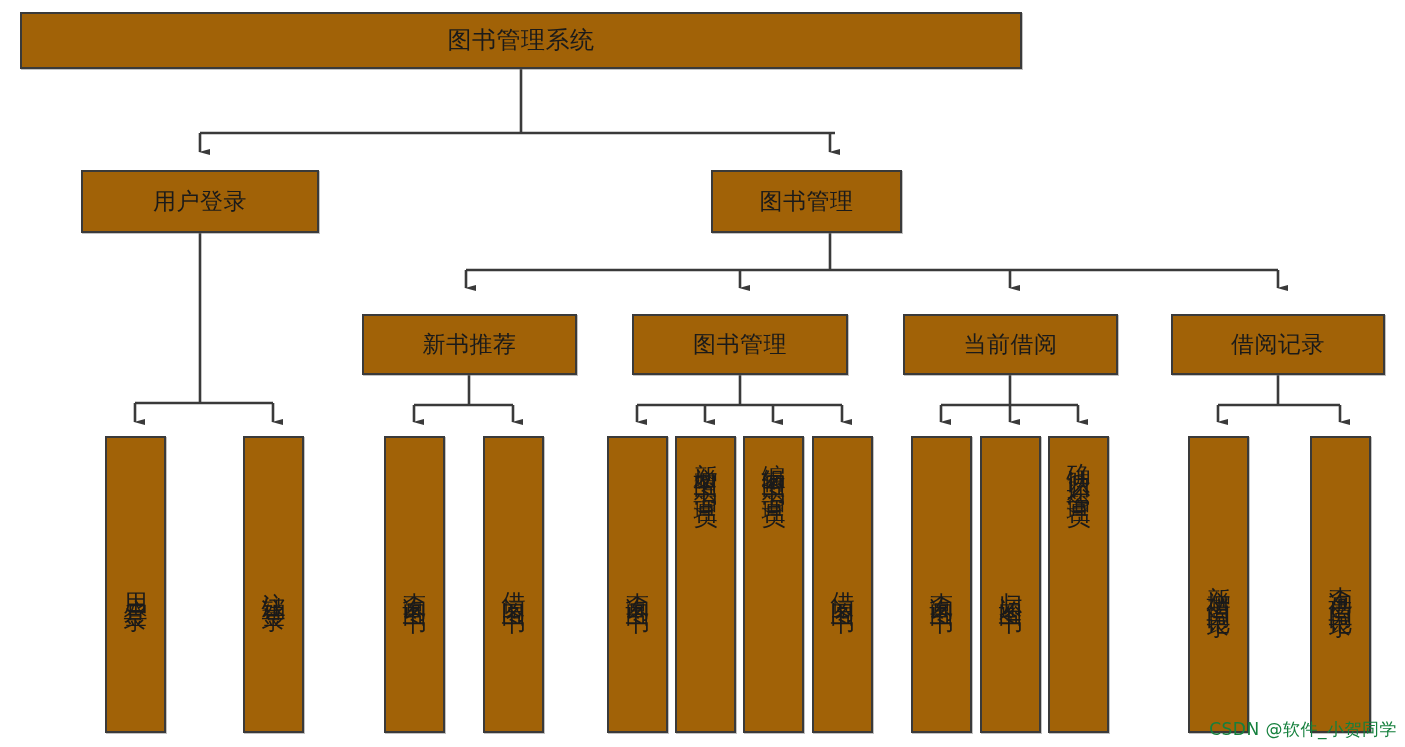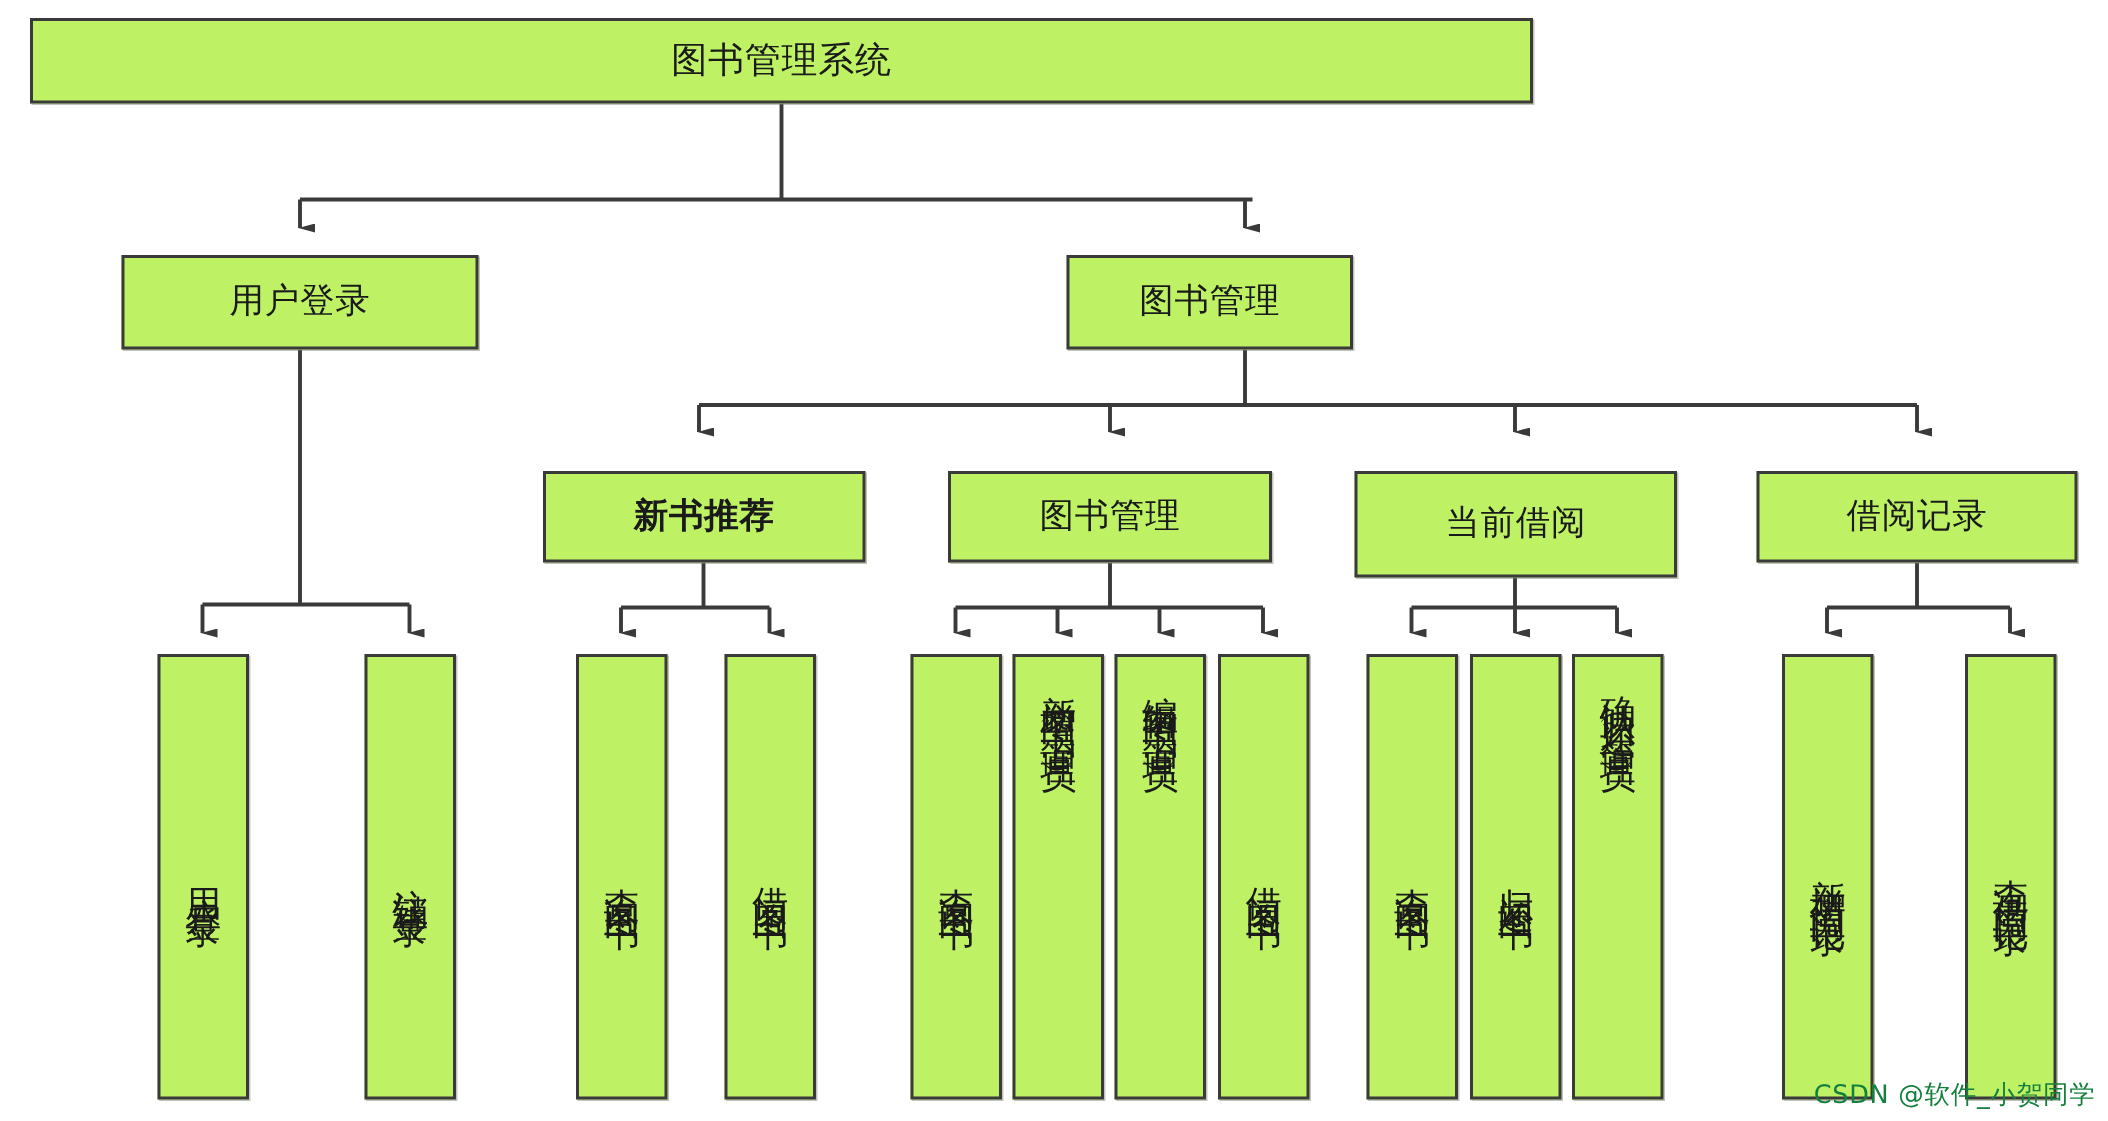--- a/index.html
+++ b/index.html
@@ -24,7 +24,7 @@
   .node{
     position:absolute;
     box-sizing:border-box;
-    background:#bef264;
+    background:#a16207;
     border:2.5px solid #3a3a3a;
     display:flex;
     align-items:center;

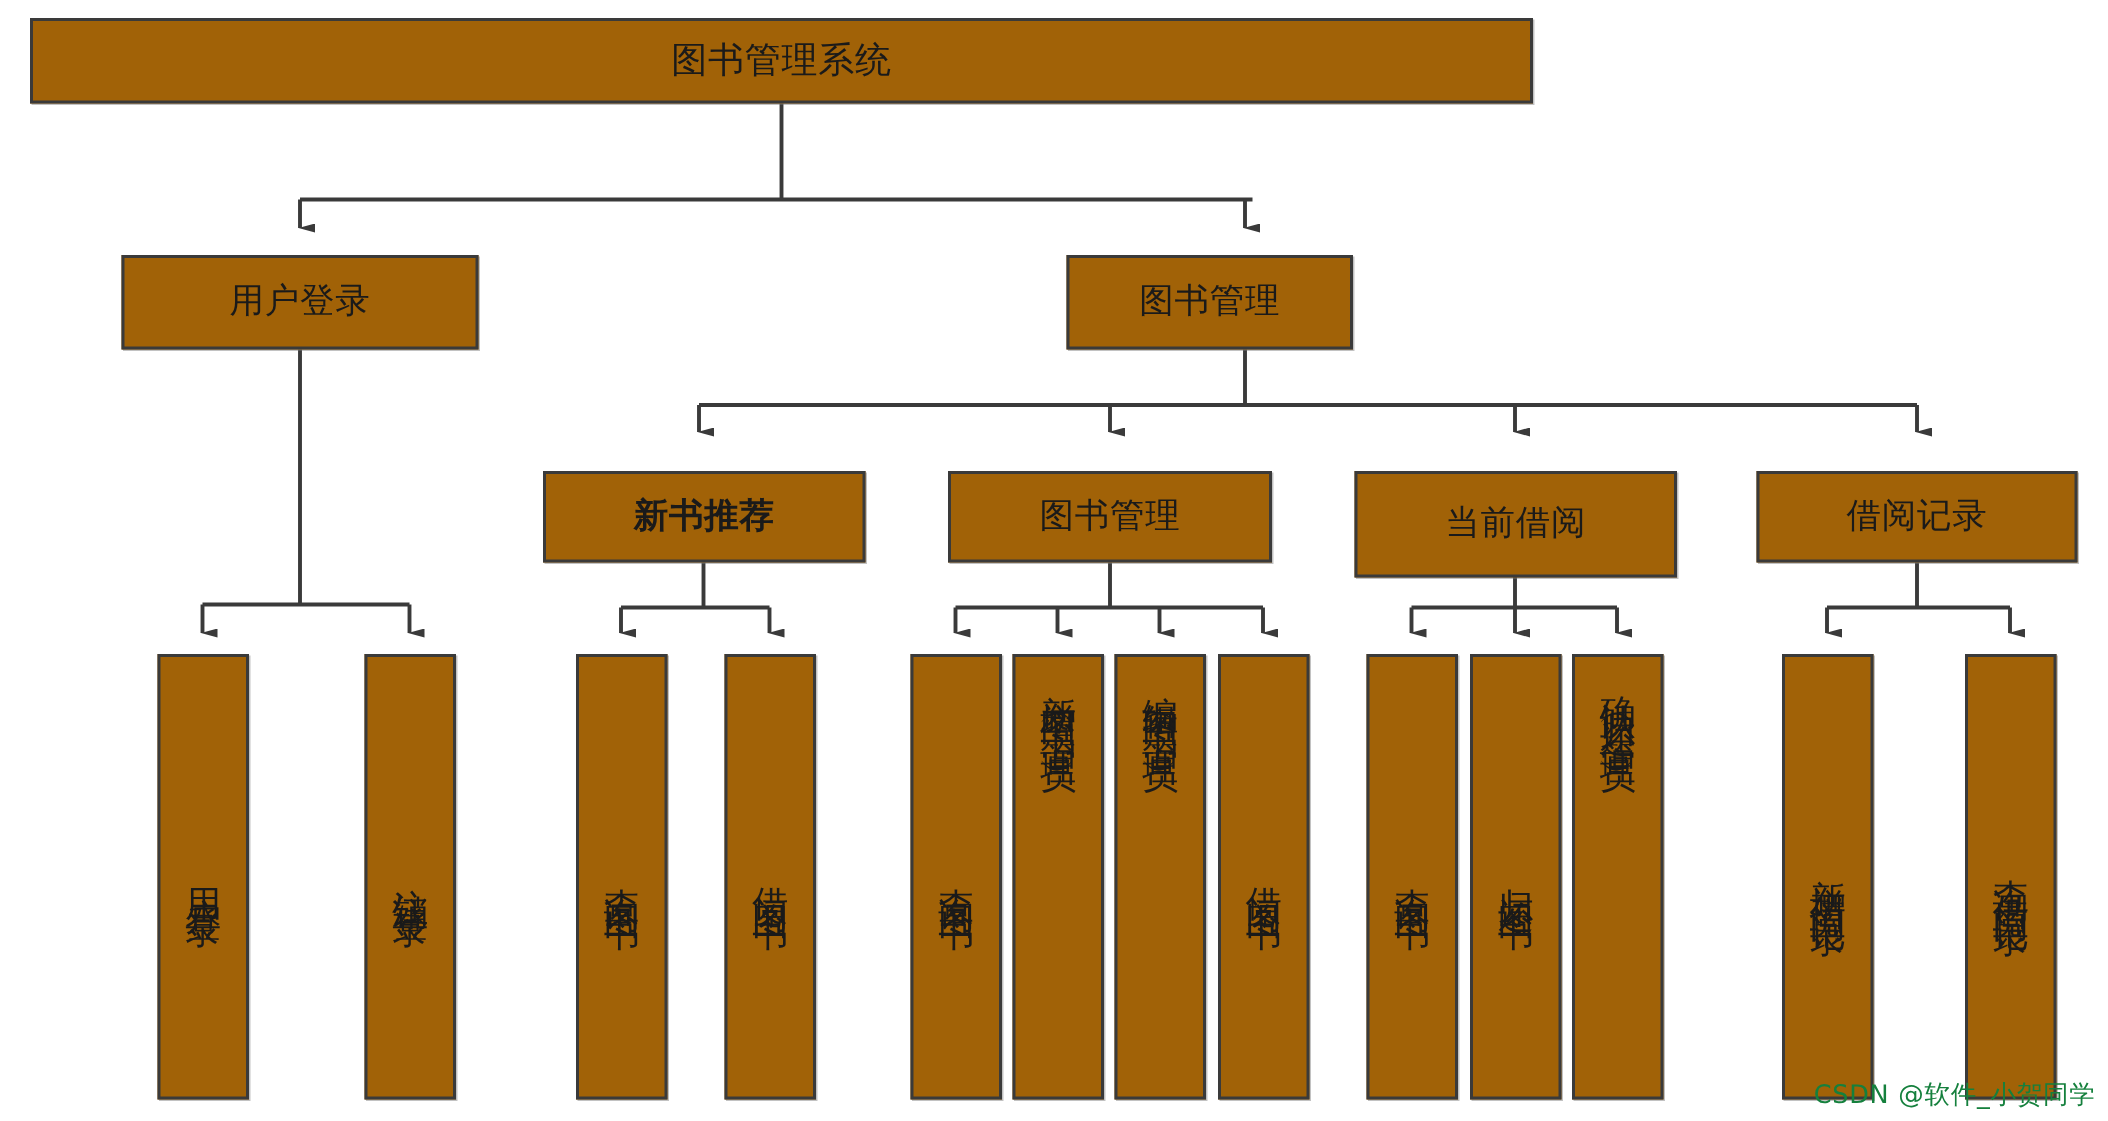--- a/index.html
+++ b/index.html
@@ -142,7 +142,7 @@
     <span class="lbl">图书管理</span>
   </div>
 
-  <div class="node h-node" style="left:362px; top:314px; width:215px; height:61px;font-weight:bold;">
+  <div class="node h-node" style="left:362px; top:314px; width:215px; height:61px;">
     <span class="lbl">新书推荐</span>
   </div>
 

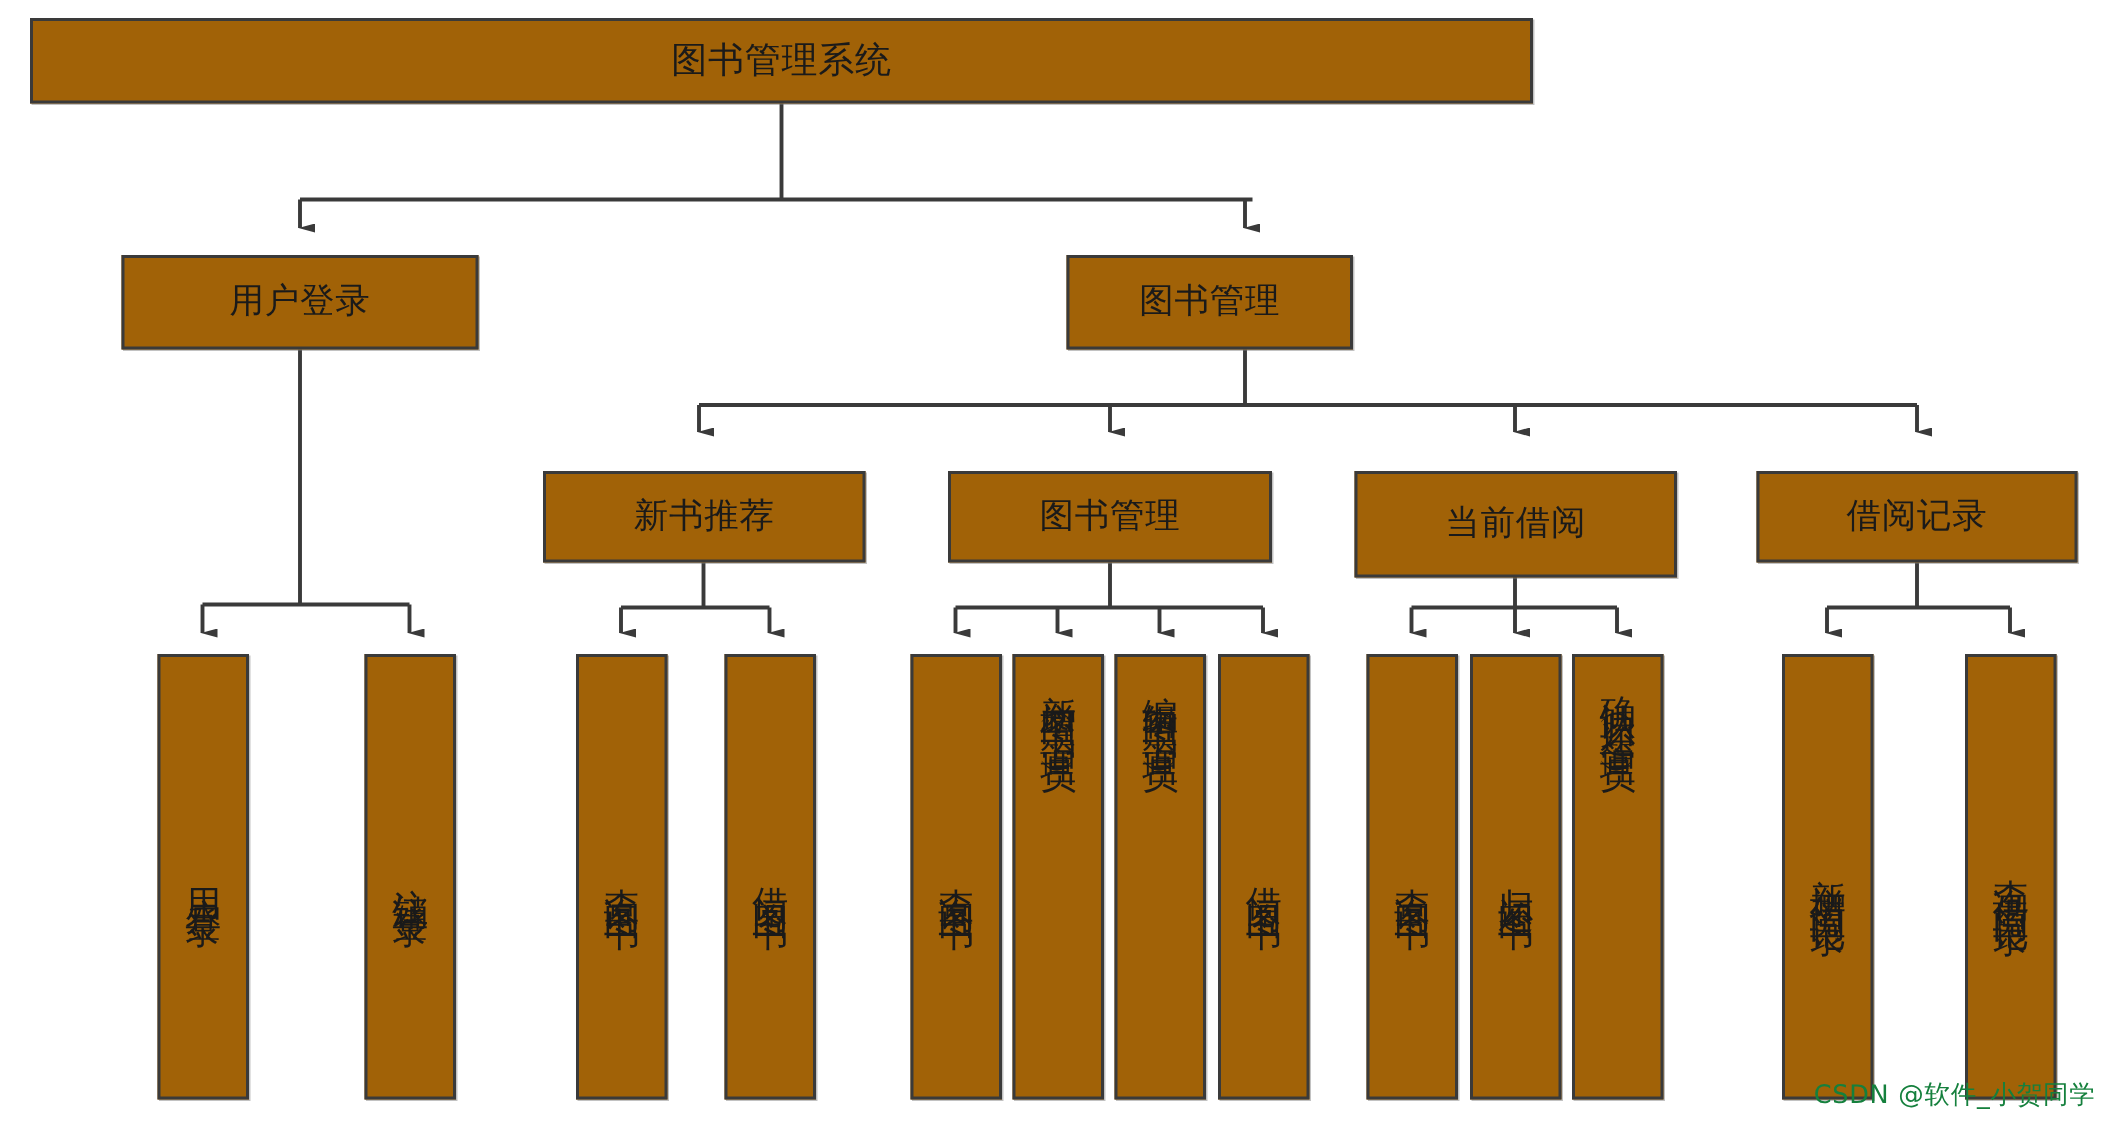--- a/index.html
+++ b/index.html
@@ -150,7 +150,7 @@
     <span class="lbl">图书管理</span>
   </div>
 
-  <div class="node h-node" style="left:903px; top:314px; width:215px; height:71px;">
+  <div class="node h-node" style="left:903px; top:314px; width:215px; height:61px;">
     <span class="lbl">当前借阅</span>
   </div>
 

